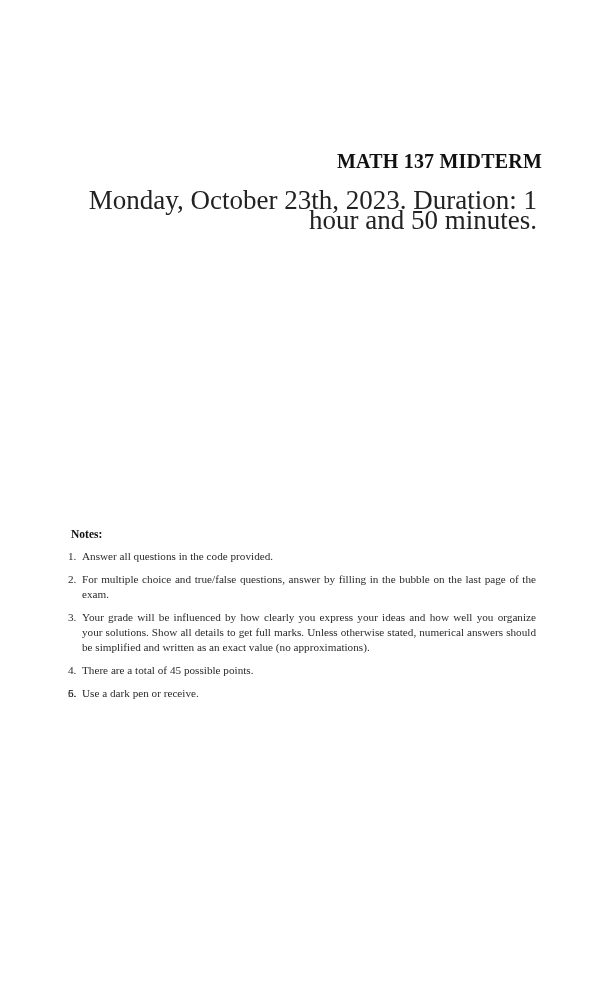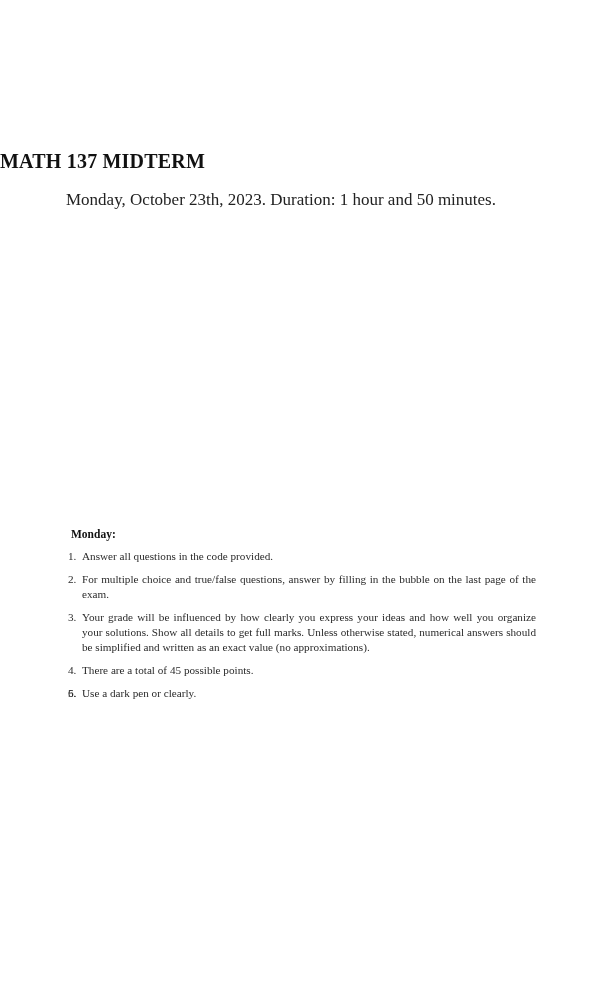--- a/index.html
+++ b/index.html
@@ -27,7 +27,7 @@
       left: 0;
       width: 542px;
       top: 150px;
-      text-align: left;
+      text-align: right;
       font-family: "Liberation Serif", serif;
       font-weight: bold;
       font-size: 20px;

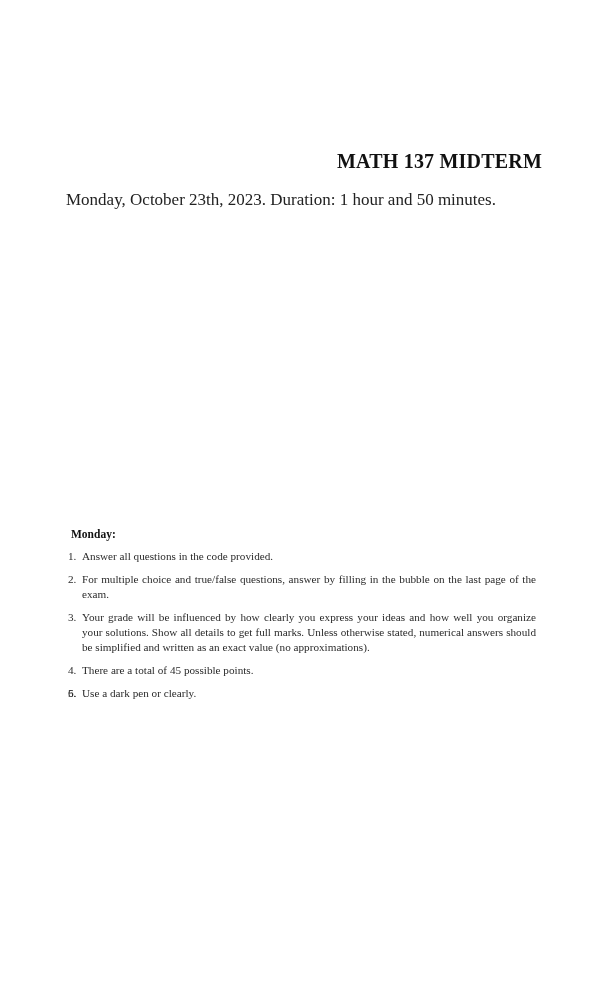--- a/index.html
+++ b/index.html
@@ -40,9 +40,9 @@
       left: 66px;
       width: 471px;
       top: 190px;
-      text-align: left;
+      text-align: right;
       font-family: "Liberation Serif", serif;
-      font-size: 17px;
+      font-size: 27px;
       line-height: 20px;
       margin: 0;
       color: #222;

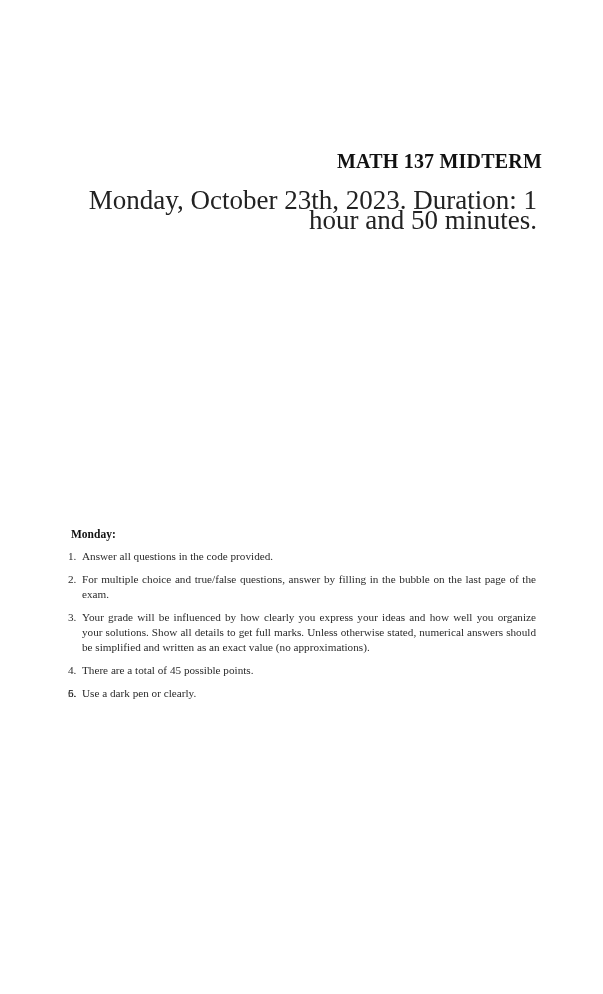--- a/index.html
+++ b/index.html
@@ -90,7 +90,7 @@
   <p class="subtitle">Monday, October 23th, 2023. Duration: 1 hour and 50 minutes.</p>
 
   <div class="notes">
-    <div class="notes-heading">Monday:</div>
+    <div class="notes-heading">Notes:</div>
     <ol class="notes-list">
       <li class="note-item">
         <span class="note-num">1.</span>

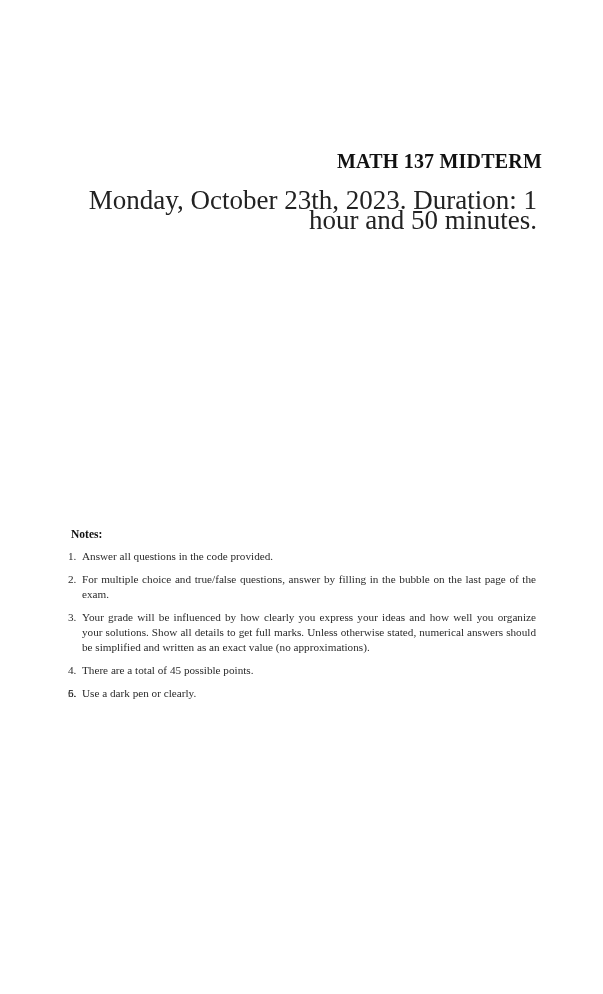--- a/index.html
+++ b/index.html
@@ -113,7 +113,7 @@
       </li>
       <li class="note-item">
         <span class="note-num">6.</span>
-        <span>Use a dark pen or clearly.</span>
+        <span>Use a dark pen or receive.</span>
       </li>
     </ol>
   </div>

